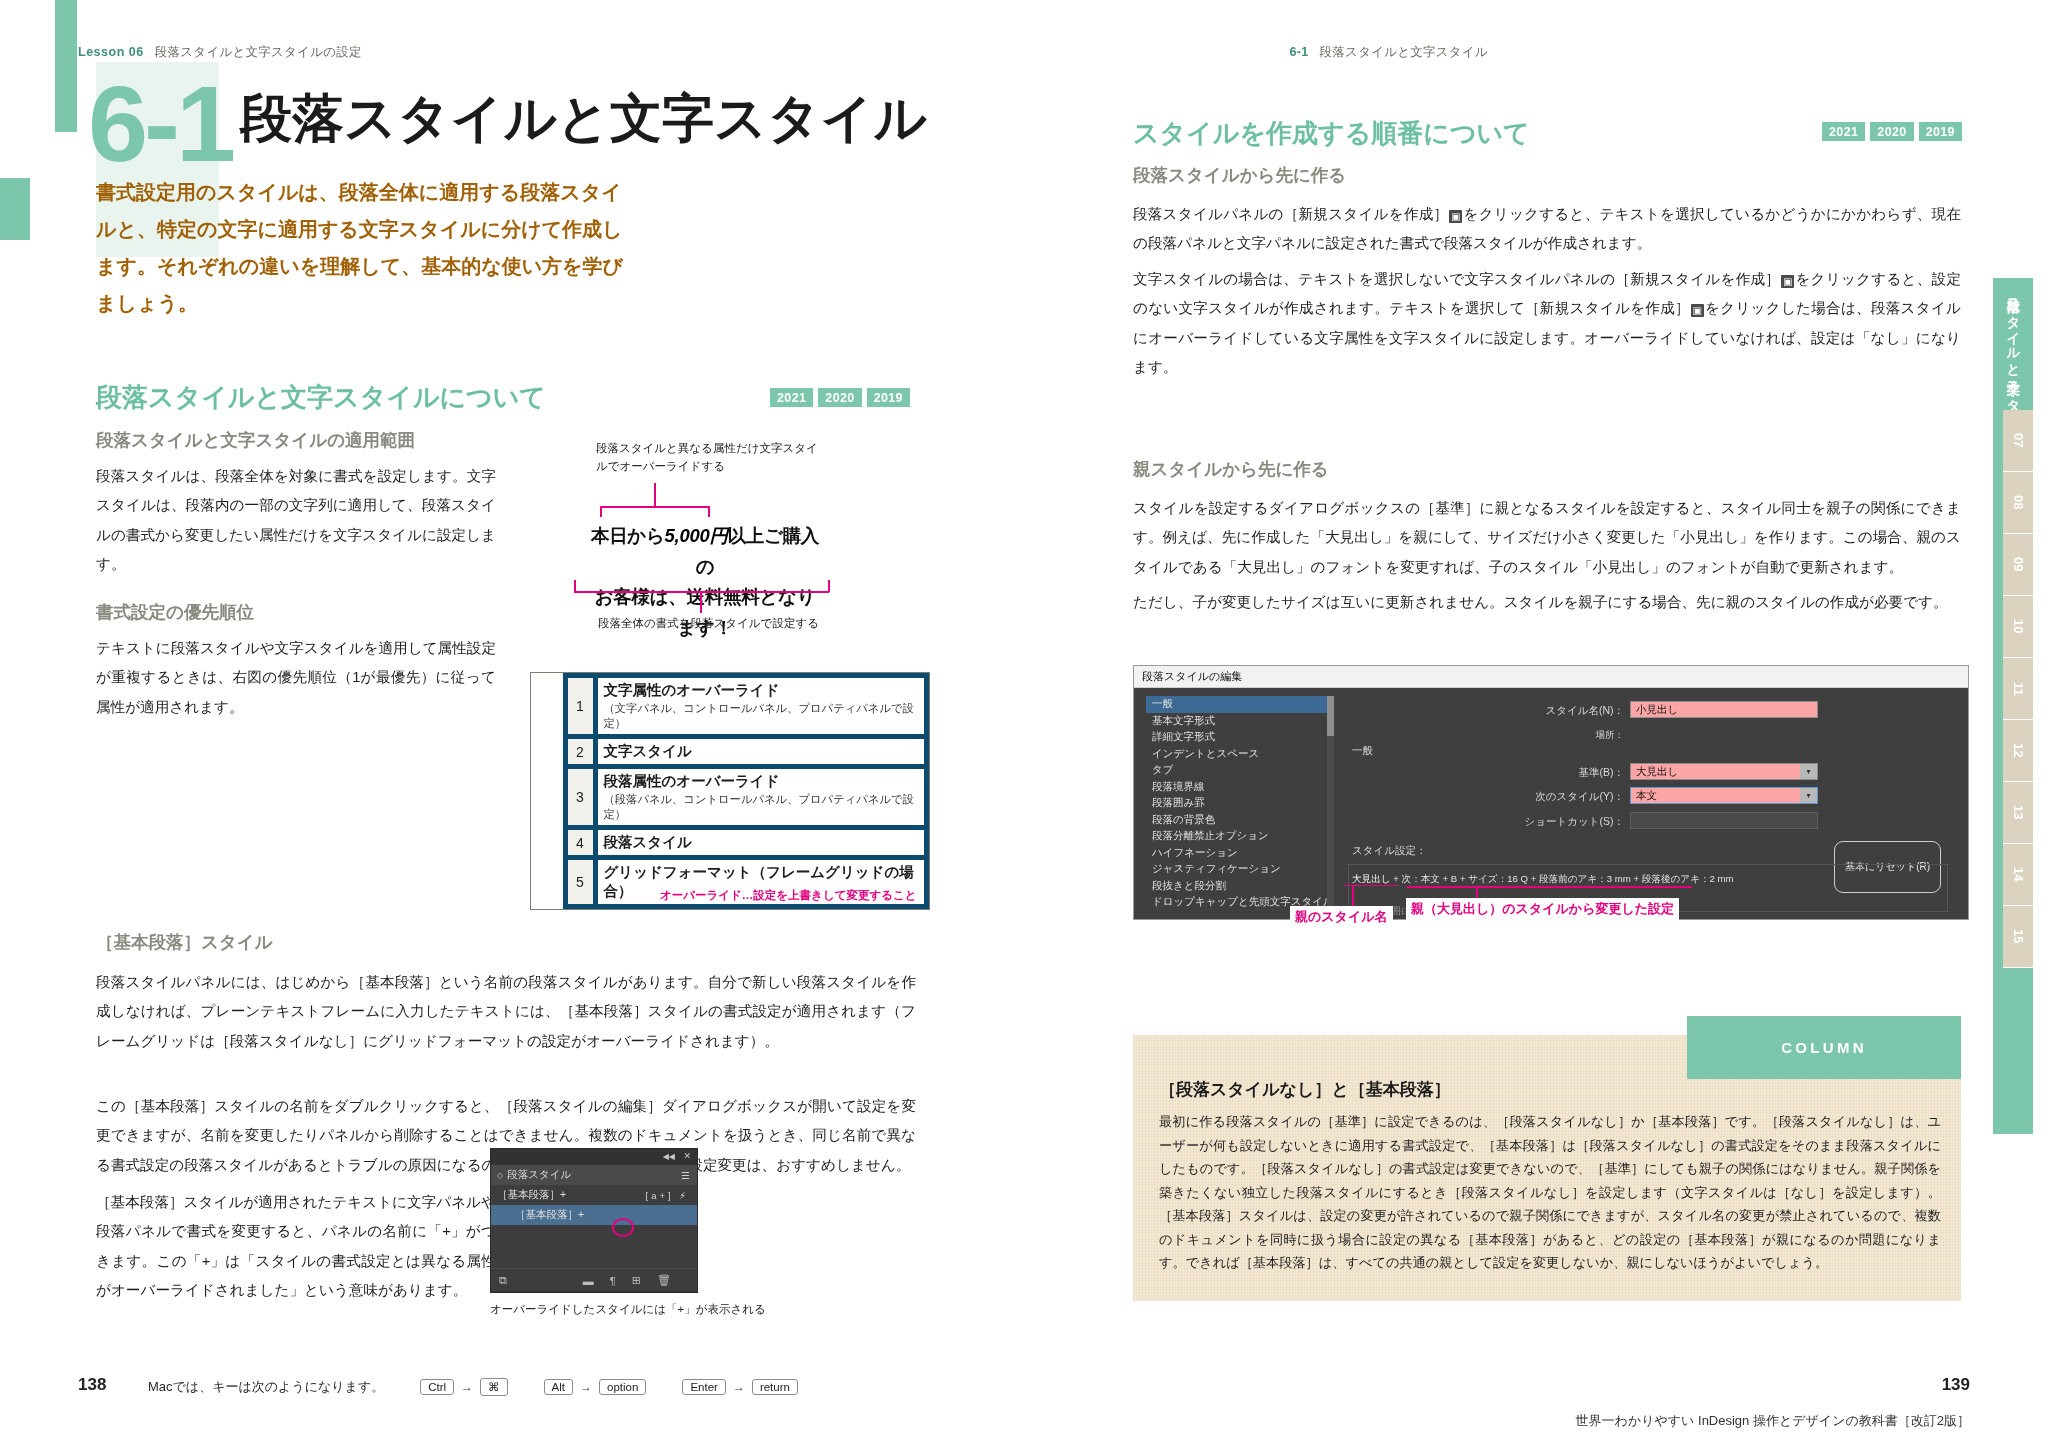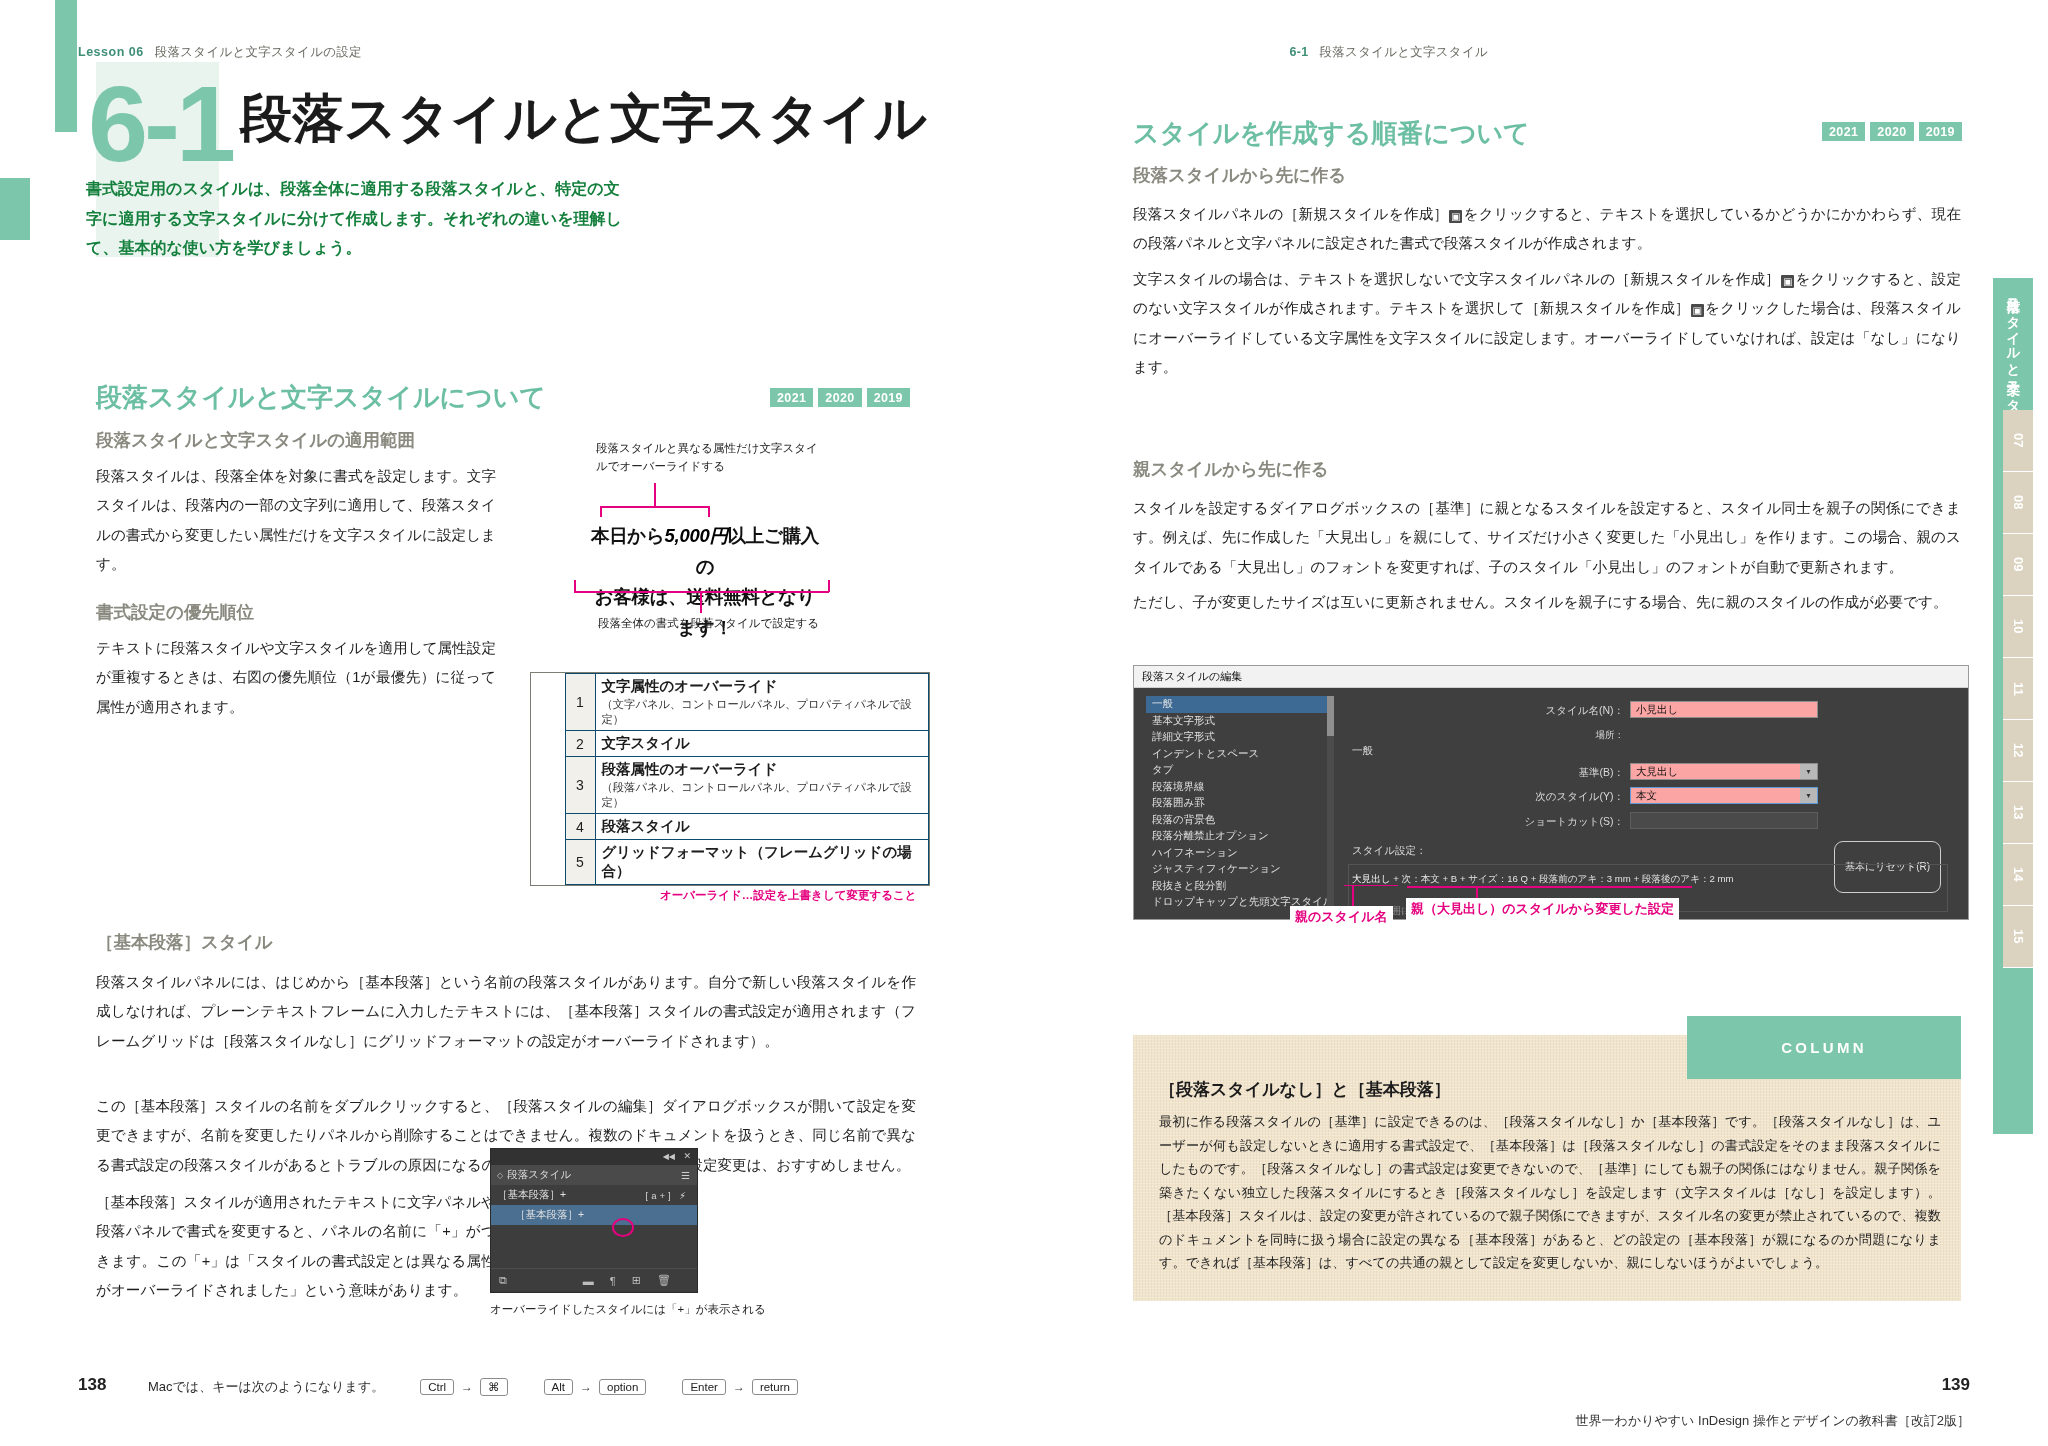--- a/index.html
+++ b/index.html
@@ -43,8 +43,8 @@
     font-size:52px; font-weight:800; color:#1b1b1b; letter-spacing:0px;
   }
   .lede {
-    position:absolute; left:86px; top:174px; width:540px;
-    font-size:16px; line-height:1.85; color:#15803d; font-weight:600;
+    position:absolute; left:96px; top:174px; width:540px;
+    font-size:20px; line-height:1.85; color:#a16207; font-weight:600;
   }
 
   

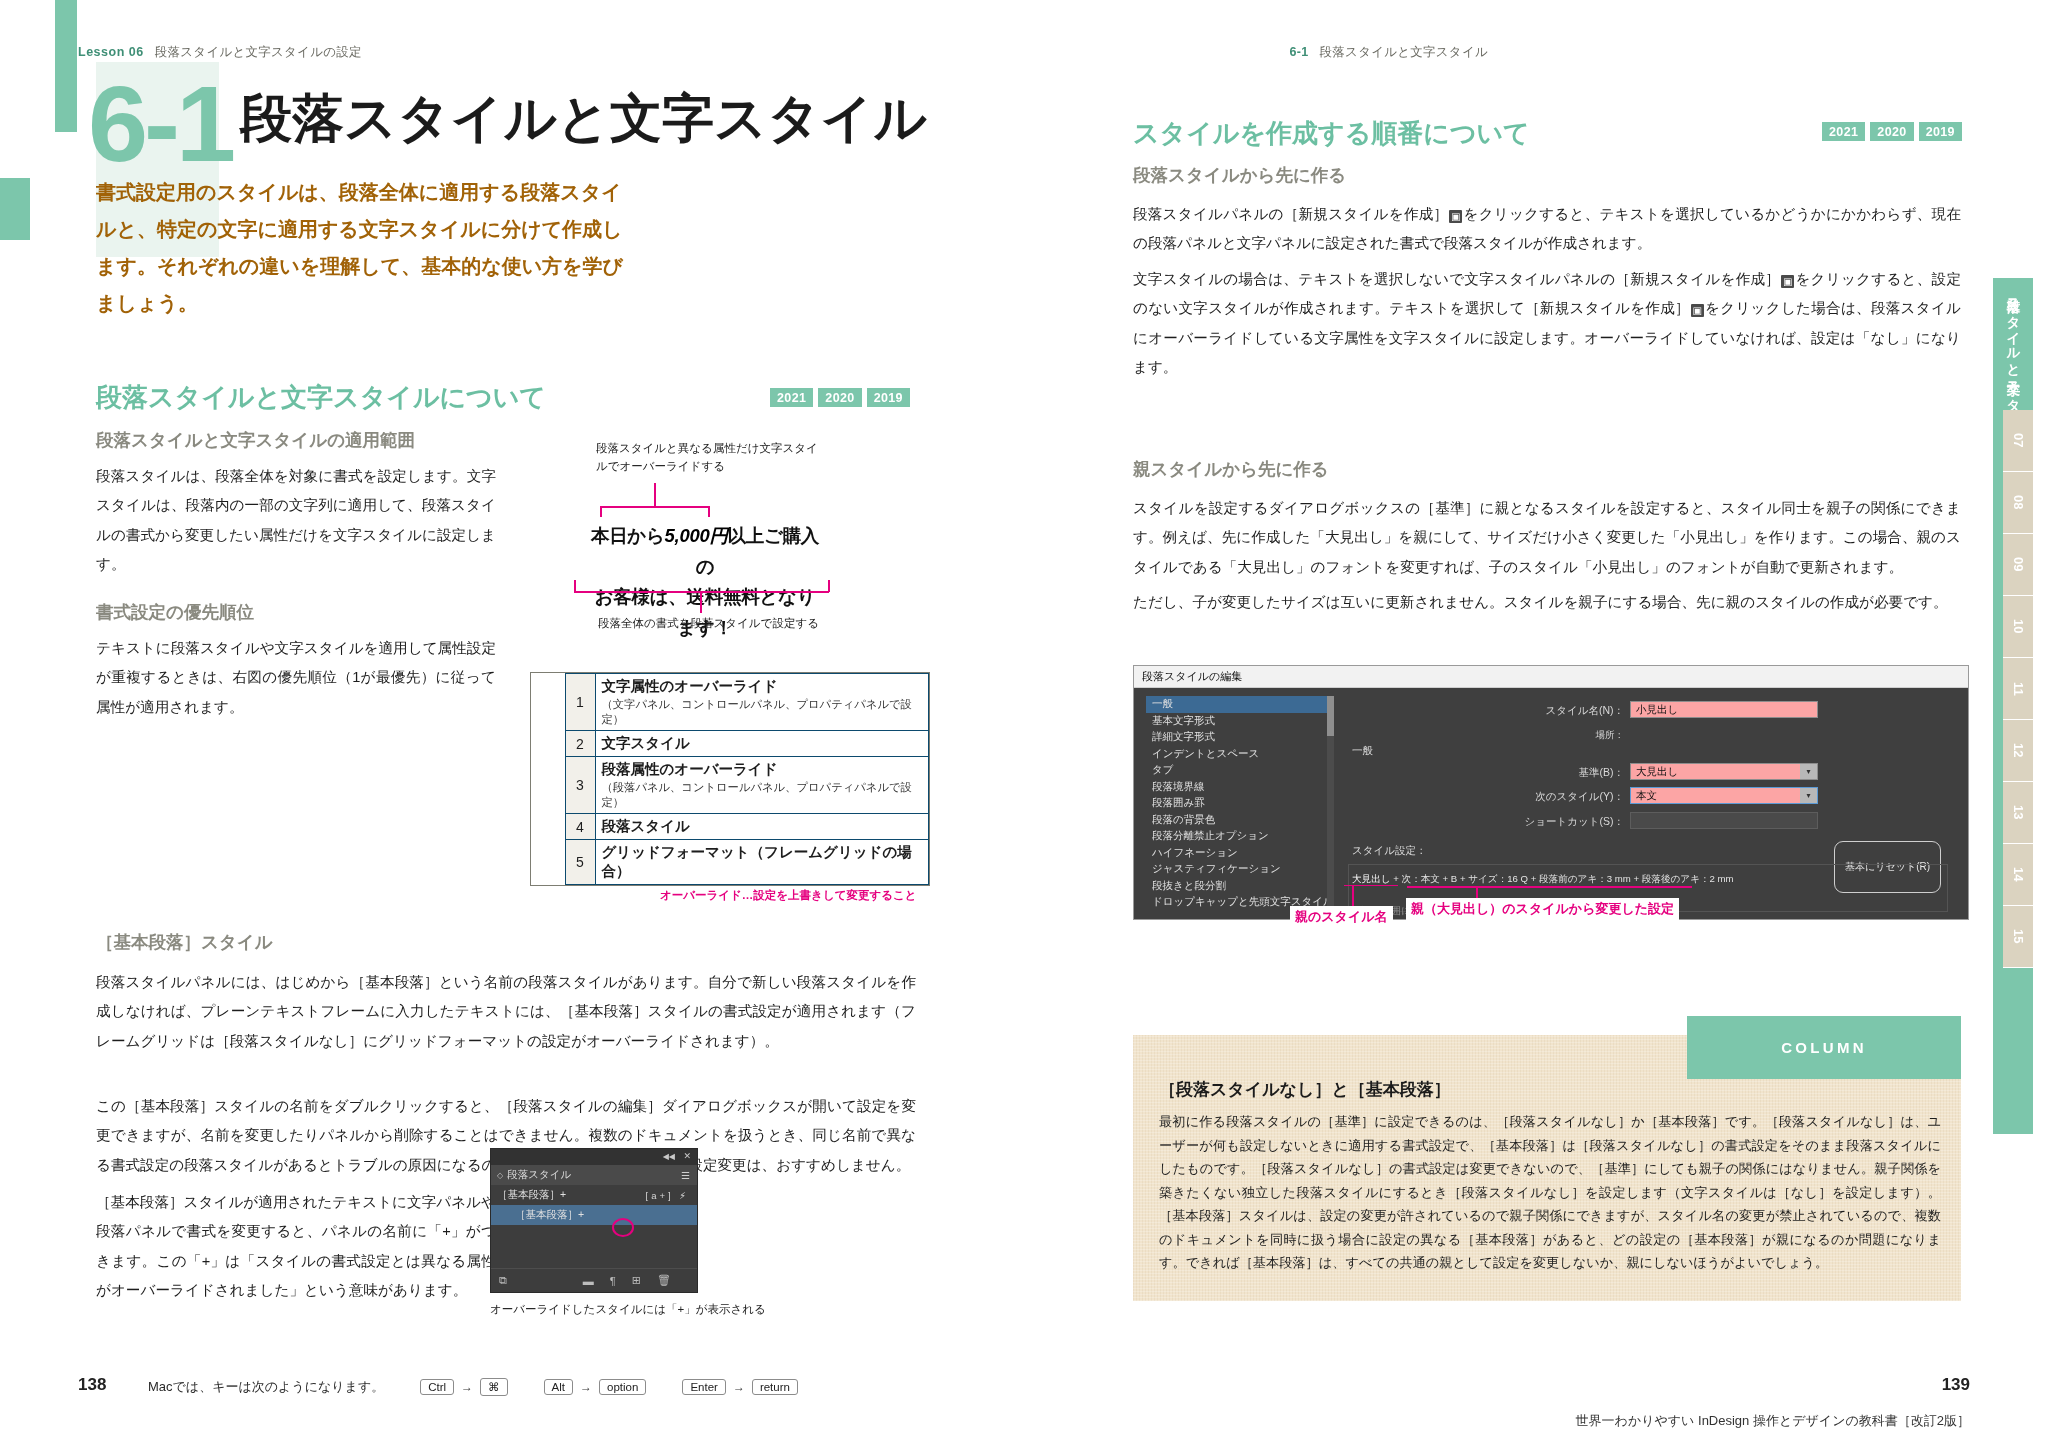--- a/index.html
+++ b/index.html
@@ -94,7 +94,7 @@
   }
   .ptable table { border-collapse:collapse; width:100%; }
   .ptable td {
-    border:1px solid #0c4a6e; font-size:13px; color:#1d1d1d;
+    border:5px solid #0c4a6e; font-size:13px; color:#1d1d1d;
     padding:3px 6px; vertical-align:middle;
   }
   .ptable td.axis {

